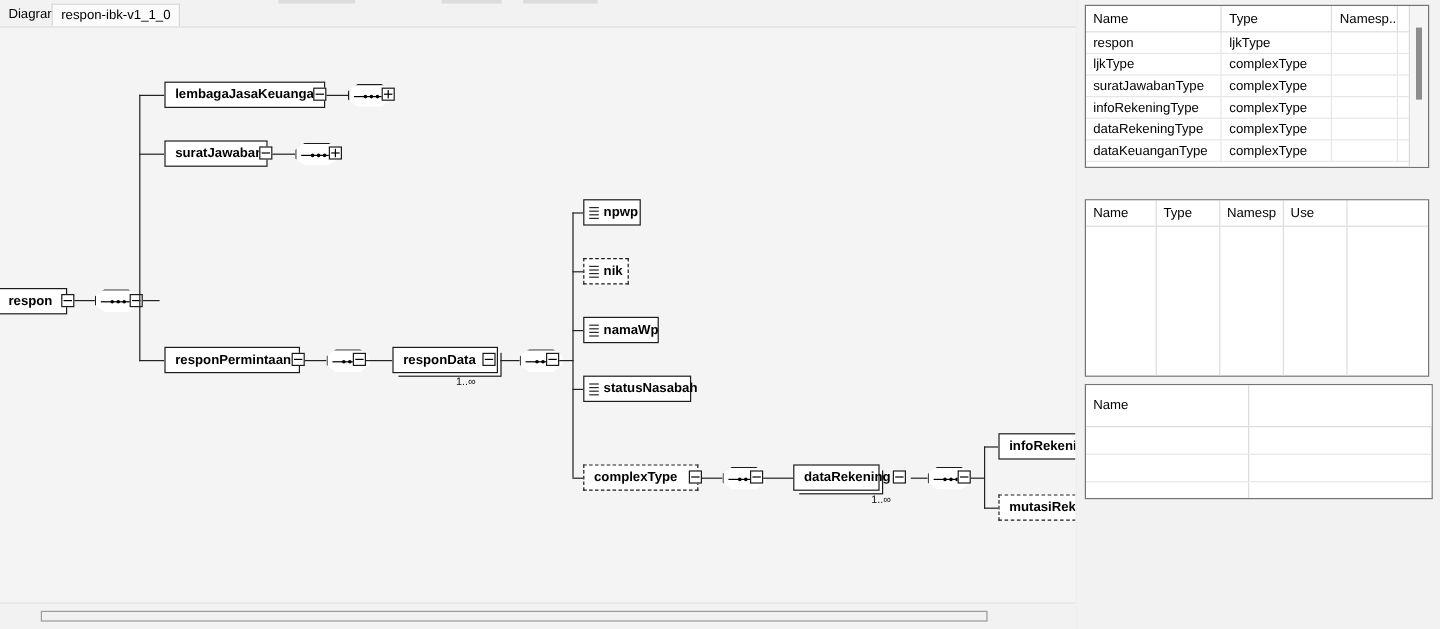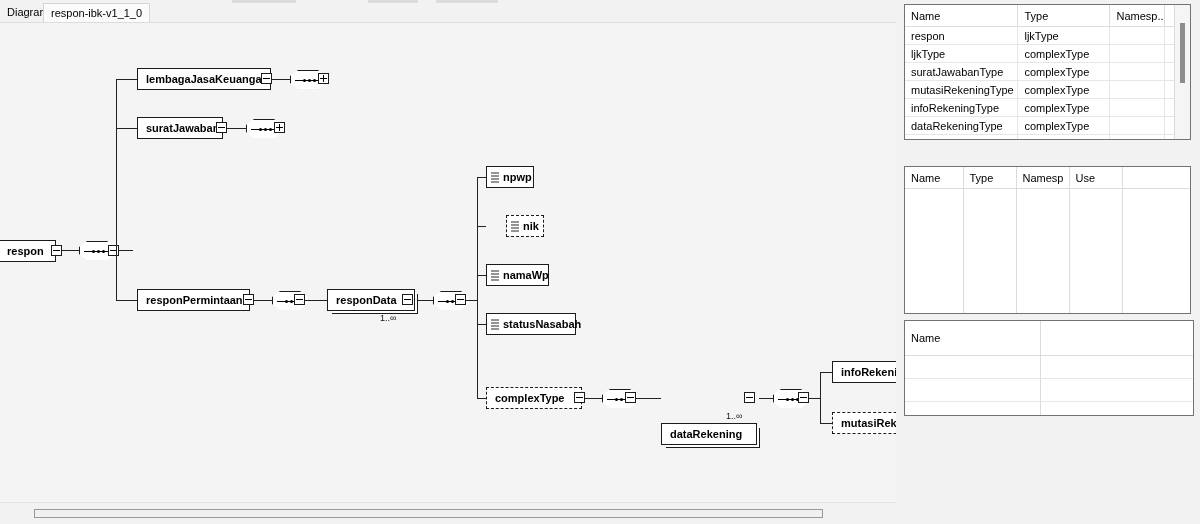--- a/index.html
+++ b/index.html
@@ -403,12 +403,6 @@
             <td></td>
           </tr>
           <tr>
-            <td>mutasiRekeningType</td>
-            <td>complexType</td>
-            <td></td>
-            <td></td>
-          </tr>
-          <tr>
             <td>infoRekeningType</td>
             <td>complexType</td>
             <td></td>

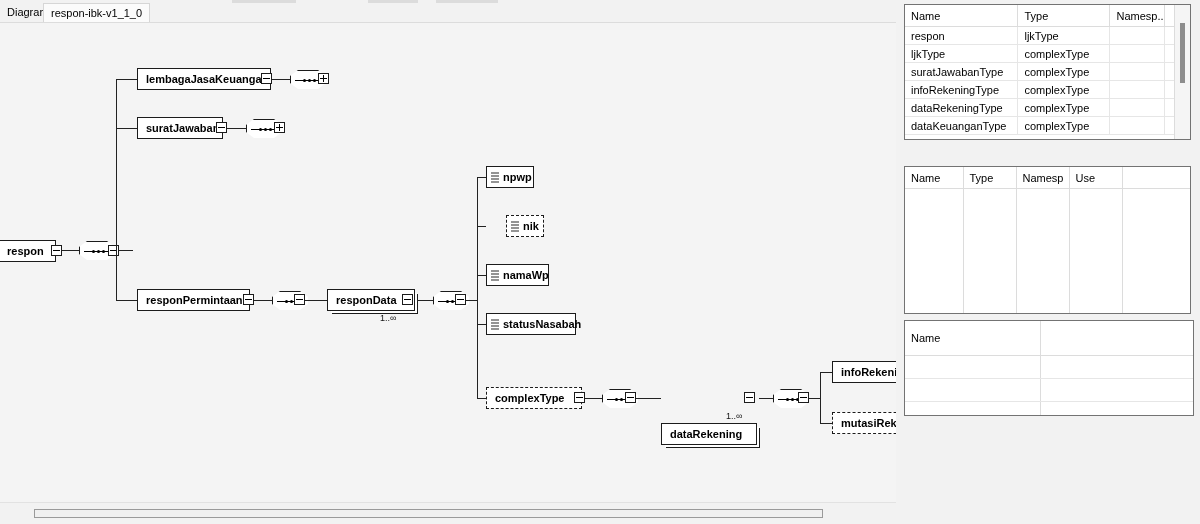--- a/index.html
+++ b/index.html
@@ -272,7 +272,7 @@
         <span class="lbl">npwp</span>
       </div>
 
-      <div class="node leaf dashed" style="left:506px;top:192px;width:38px;height:22px;">
+      <div class="node leaf dashed" style="left:486px;top:192px;width:38px;height:22px;">
         <span class="elem-glyph">
             <i></i>
             <i></i>

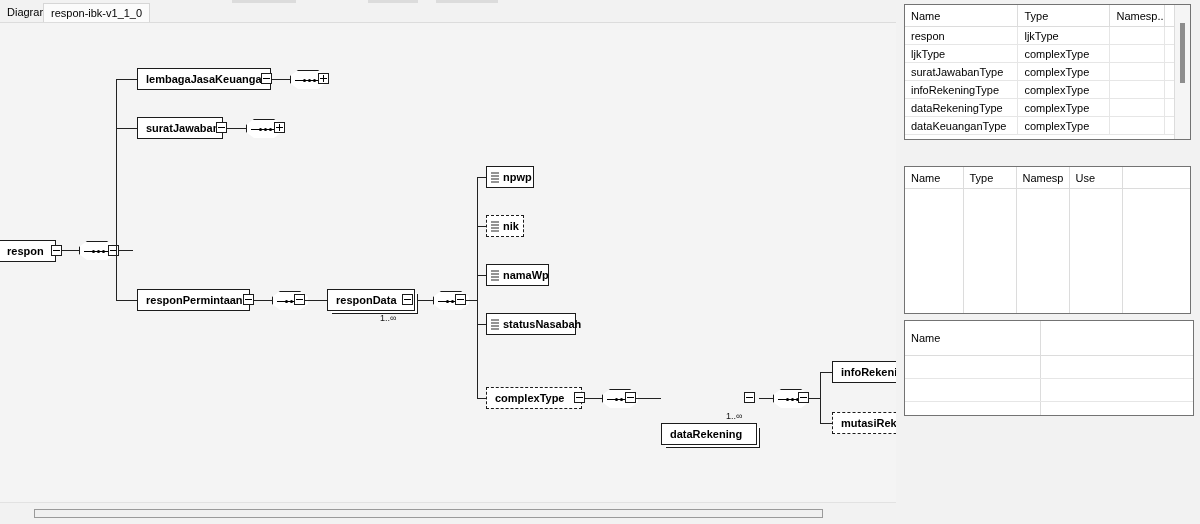--- a/index.html
+++ b/index.html
@@ -322,7 +322,7 @@
       </div>
       <div class="ln h" style="left:636px;top:375px;width:25px;"></div>
 
-      <div class="node stacked" style="left:661px;top:364px;width:96px;height:22px;margin-top:36px;">
+      <div class="node stacked" style="left:661px;top:364px;width:72px;height:22px;">
         <span class="lbl">dataRekening</span>
       </div>
       <div class="exp" style="left:744px;top:369px;">

